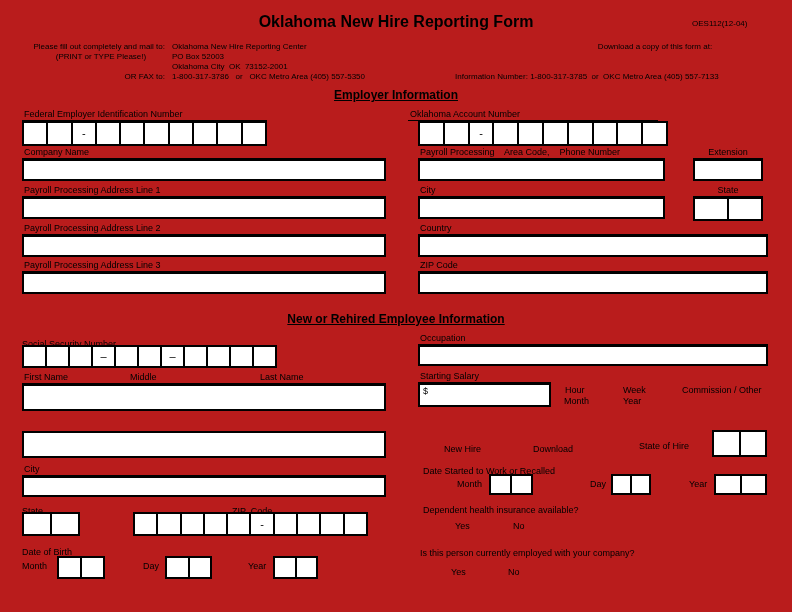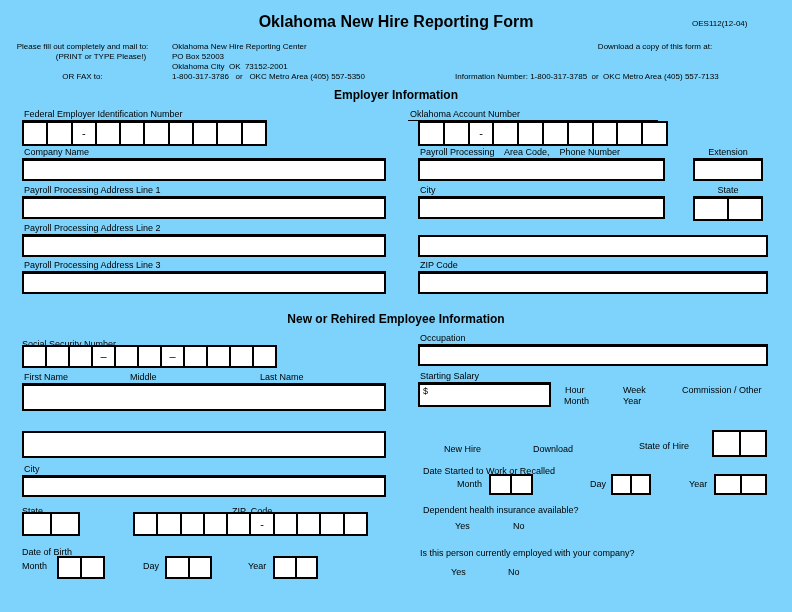--- a/index.html
+++ b/index.html
@@ -4,7 +4,7 @@
 <style>
   *{box-sizing:border-box;margin:0;padding:0}
   body{margin:0;background:#fff}
-  .page{position:relative;width:792px;height:612px;background:#7dd3fc;color:#000;
+  .page{position:relative;width:792px;height:612px;background:#b91c1c;color:#000;
         font-family:"Liberation Sans",sans-serif;overflow:hidden}
   .abs{position:absolute}
   .t8{font-size:8px;line-height:10px;white-space:pre}

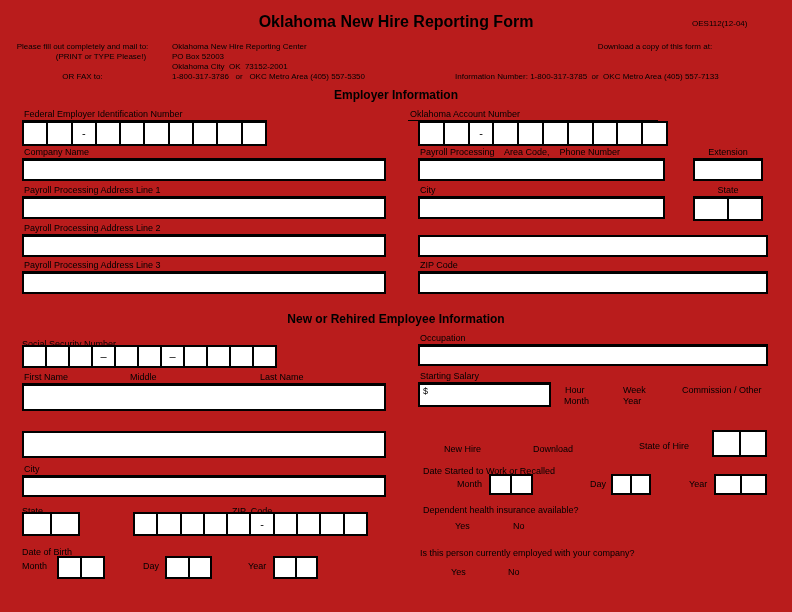--- a/index.html
+++ b/index.html
@@ -21,7 +21,7 @@
   .sect{position:absolute;left:0;right:0;text-align:center;font-size:12px;font-weight:bold;
         }
   .ctr{text-align:center}
-  .rt{text-align:center}
+  .rt{text-align:right}
 </style>
 </head>
 <body>

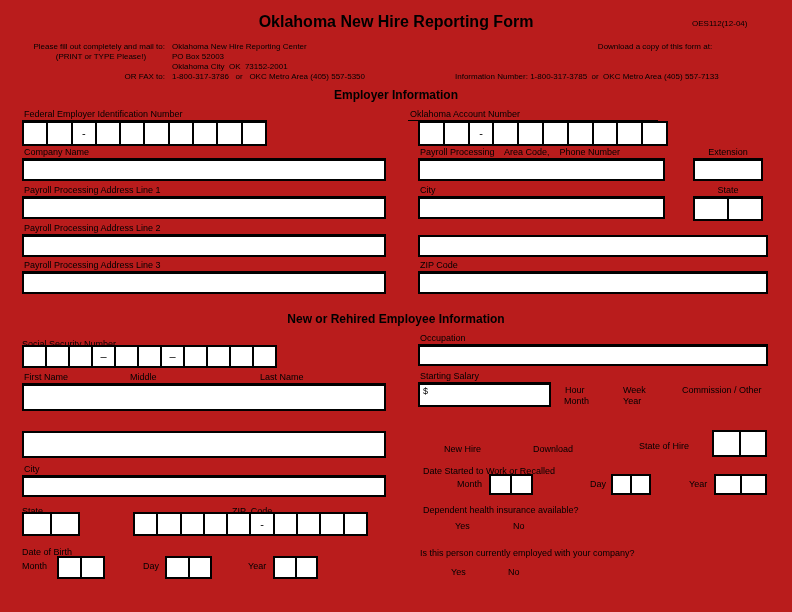--- a/index.html
+++ b/index.html
@@ -19,7 +19,7 @@
   .comb .c:last-child{border-right:none}
   .title{position:absolute;left:0;right:0;top:13px;text-align:center;font-size:16px;font-weight:bold}
   .sect{position:absolute;left:0;right:0;text-align:center;font-size:12px;font-weight:bold;
-        }
+        text-decoration:underline}
   .ctr{text-align:center}
   .rt{text-align:right}
 </style>

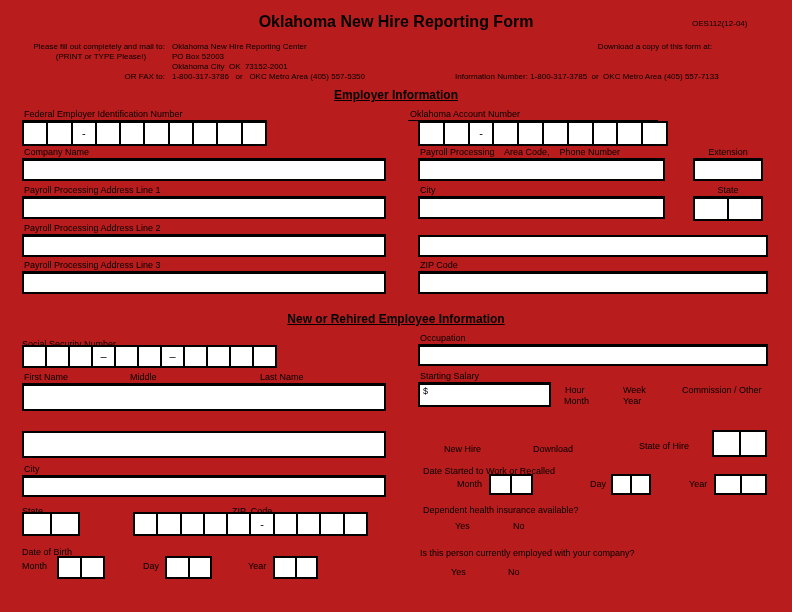--- a/index.html
+++ b/index.html
@@ -95,6 +95,7 @@
   <div class="lblrow" style="left:22px;top:223px;width:364px">Payroll Processing Address Line 2</div>
   <div class="box" style="left:22px;top:235px;width:364px;height:22px"></div>
 
+  <div class="lblrow" style="left:418px;top:223px;width:350px">Country</div>
   <div class="box" style="left:418px;top:235px;width:350px;height:22px"></div>
 
   <div class="lblrow" style="left:22px;top:260px;width:364px">Payroll Processing Address Line 3</div>

